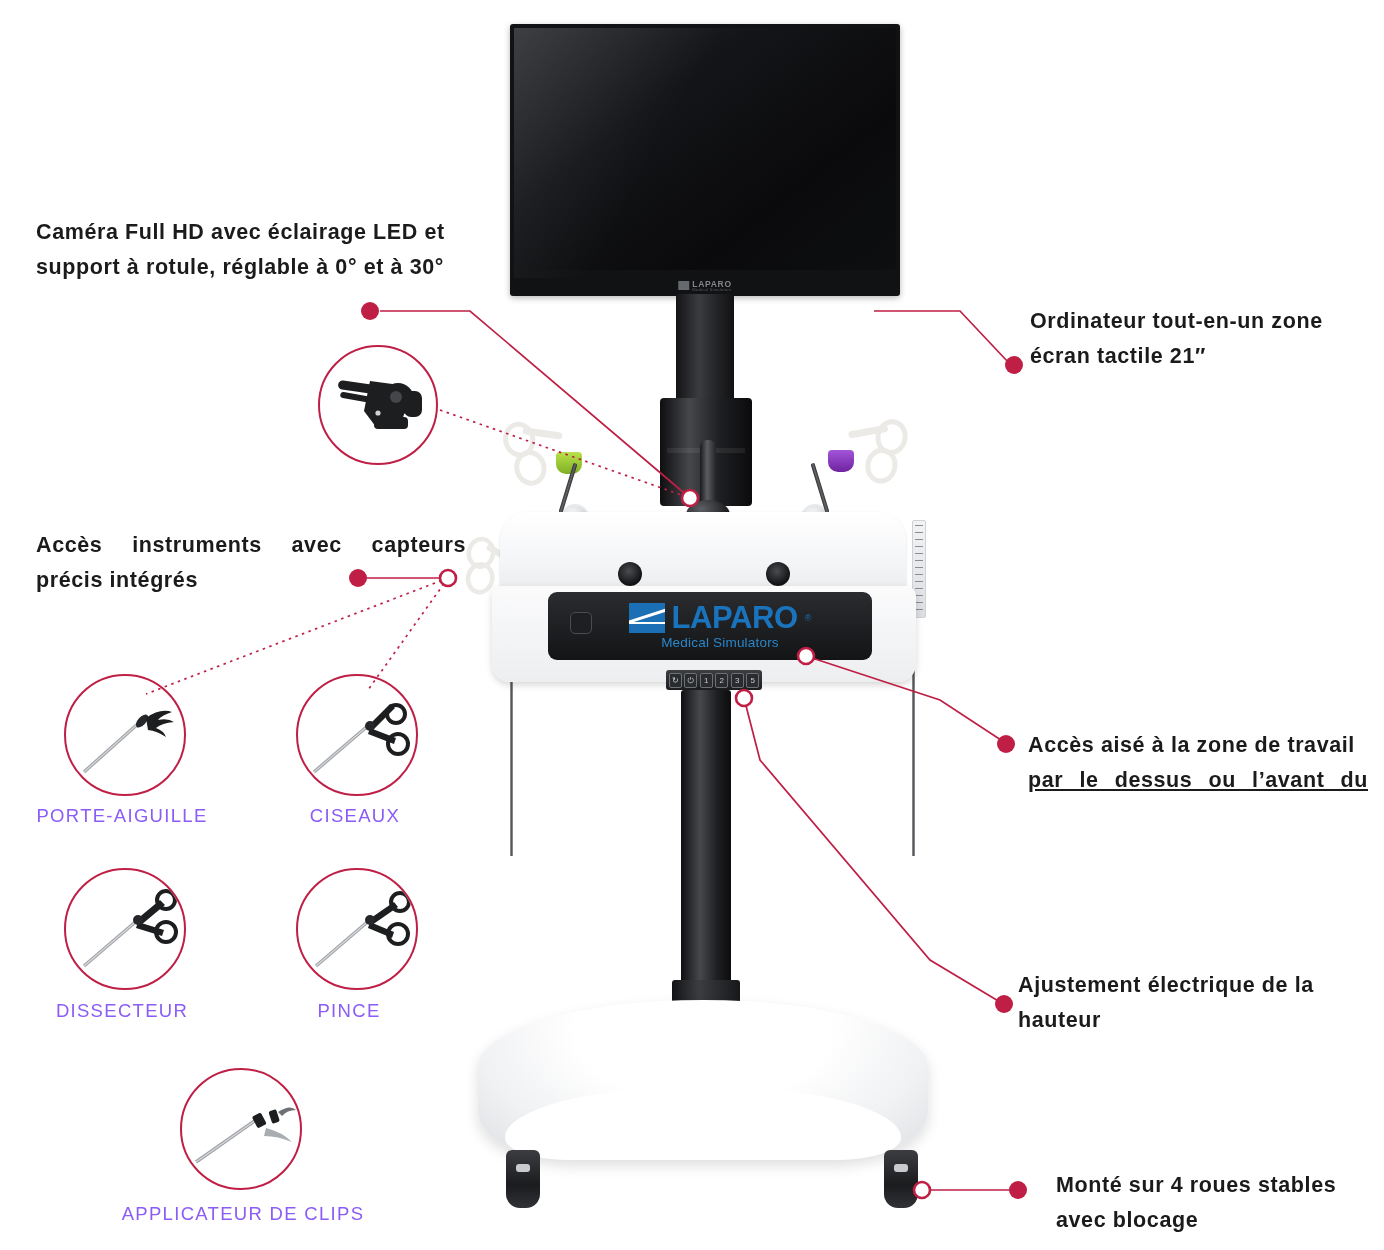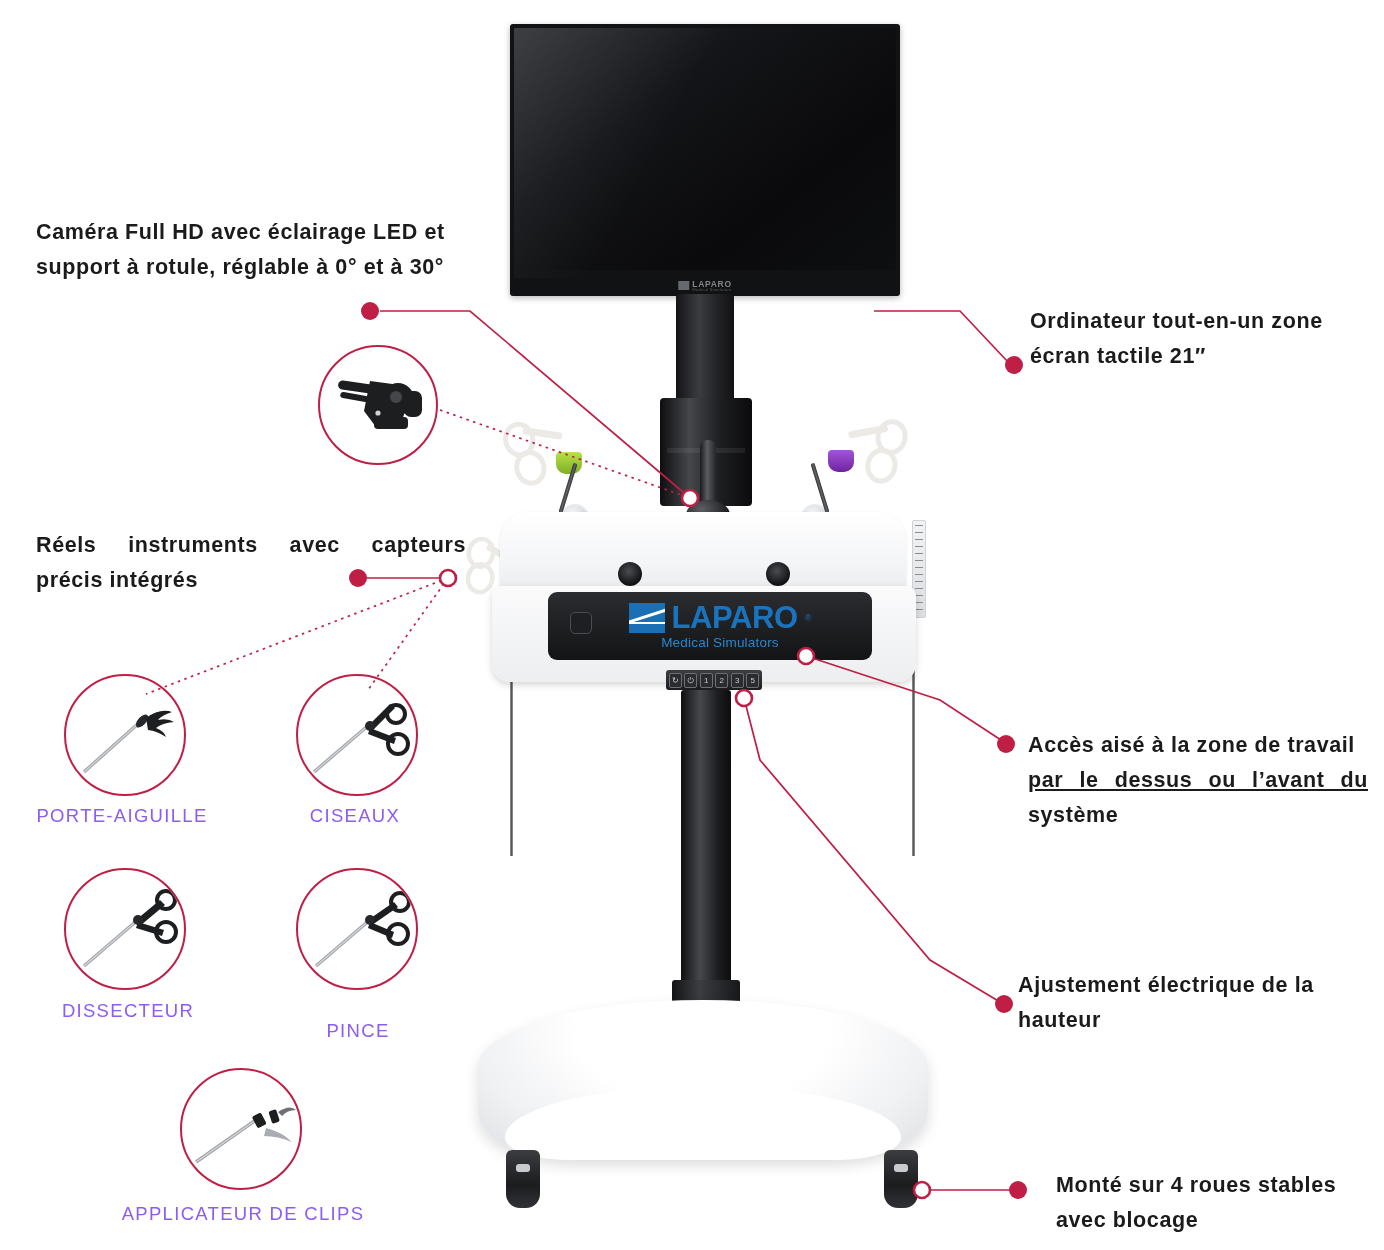--- a/index.html
+++ b/index.html
@@ -386,7 +386,7 @@
   </div>
 
   <div class="callout justified" style="left:36px;top:528px;width:430px;">
-    <span style="text-align:justify;text-align-last:justify;">Réels instruments avec capteurs</span>
+    <span style="text-align:justify;text-align-last:justify;">Accès instruments avec capteurs</span>
     <span>précis intégrés</span>
   </div>
 

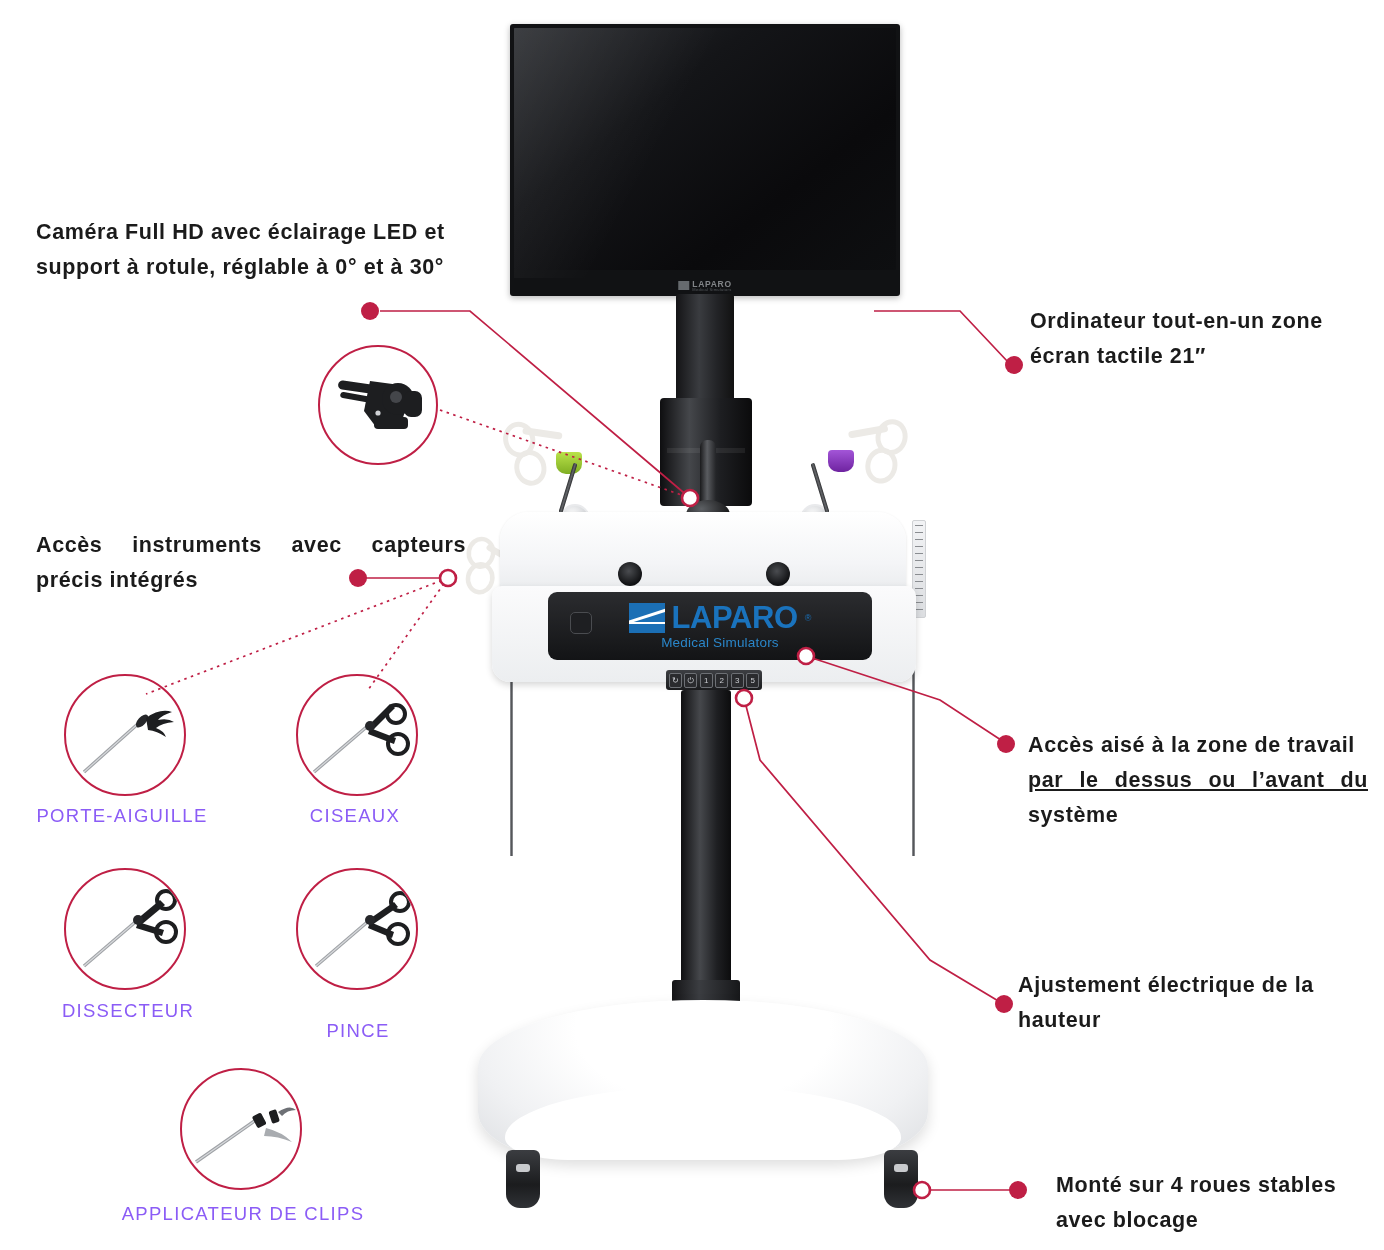--- a/index.html
+++ b/index.html
@@ -393,7 +393,6 @@
   <div class="callout justified" style="left:1028px;top:728px;width:340px;">
     <span>Accès aisé à la zone de travail</span>
     <span style="text-align:justify;text-align-last:justify;text-decoration:underline;">par le dessus ou l’avant du</span>
-    <span>système</span>
   </div>
 
   <div class="callout" style="left:1018px;top:968px;width:350px;">

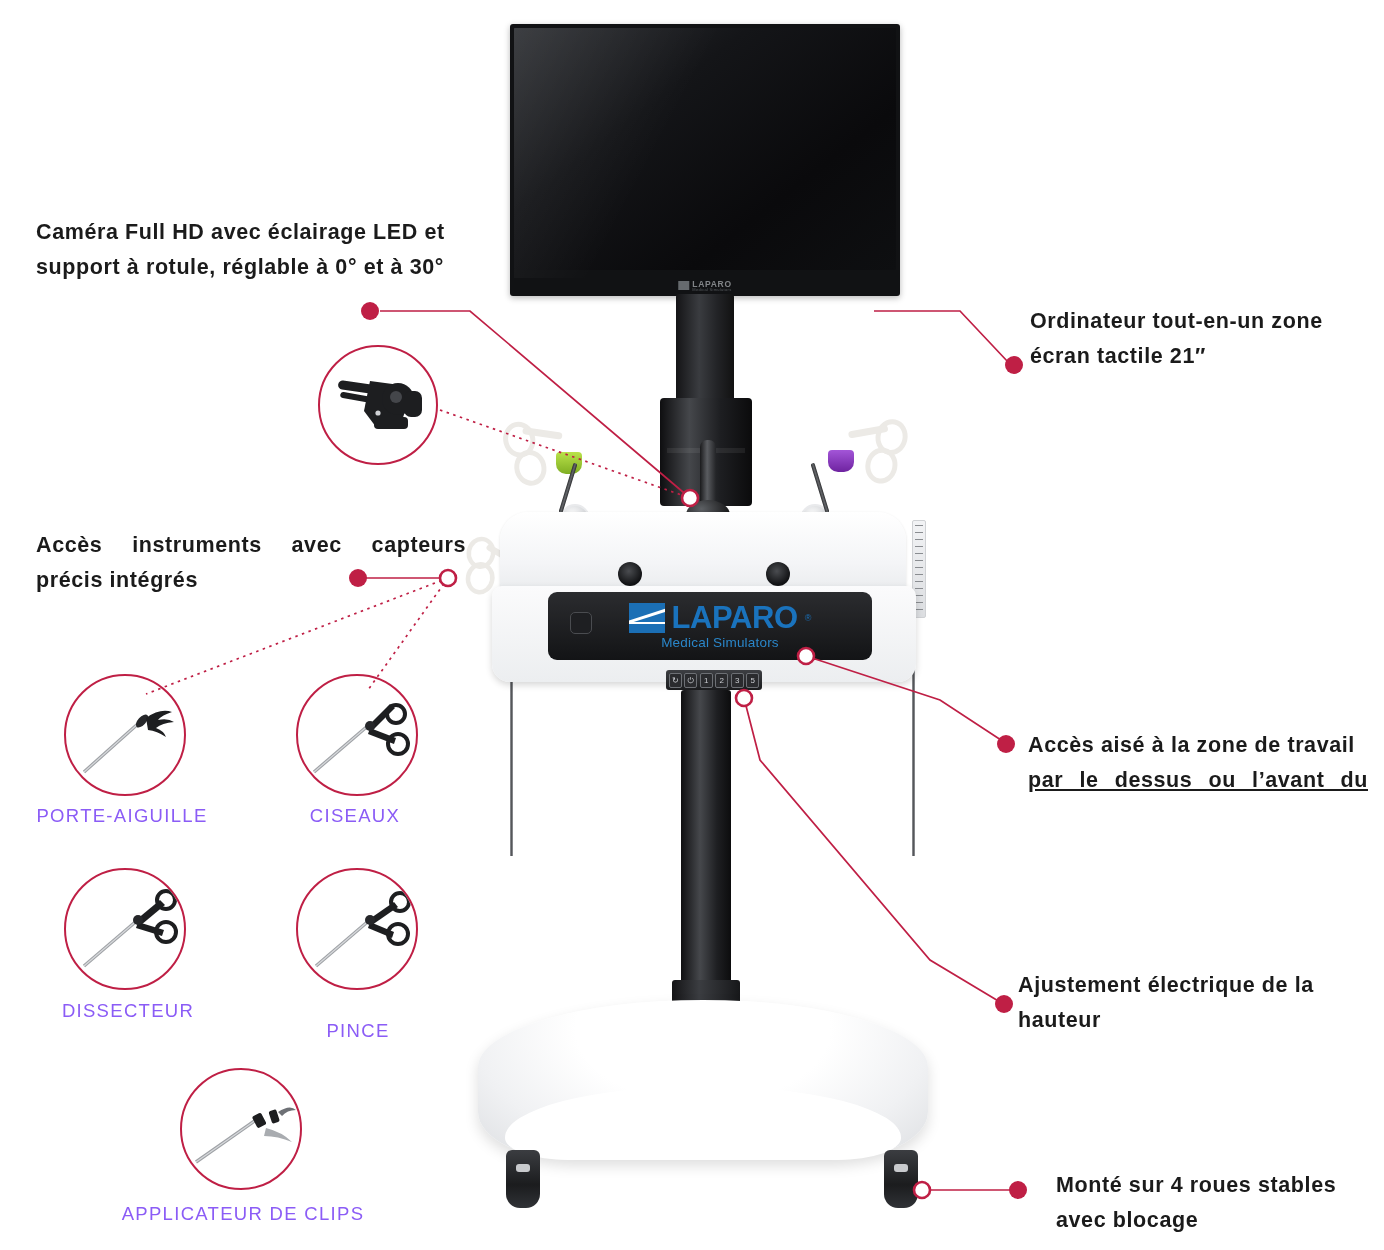--- a/index.html
+++ b/index.html
@@ -407,7 +407,7 @@
 
   <div class="inst-caption" style="left:122px;top:805px;">PORTE-AIGUILLE</div>
   <div class="inst-caption" style="left:355px;top:805px;">CISEAUX</div>
-  <div class="inst-caption" style="left:128px;top:1000px;">DISSECTEUR</div>
+  <div class="inst-caption" style="left:122px;top:1000px;">DISSECTEUR</div>
   <div class="inst-caption" style="left:358px;top:1000px;margin-top:20px;">PINCE</div>
   <div class="inst-caption" style="left:243px;top:1203px;">APPLICATEUR DE CLIPS</div>
 

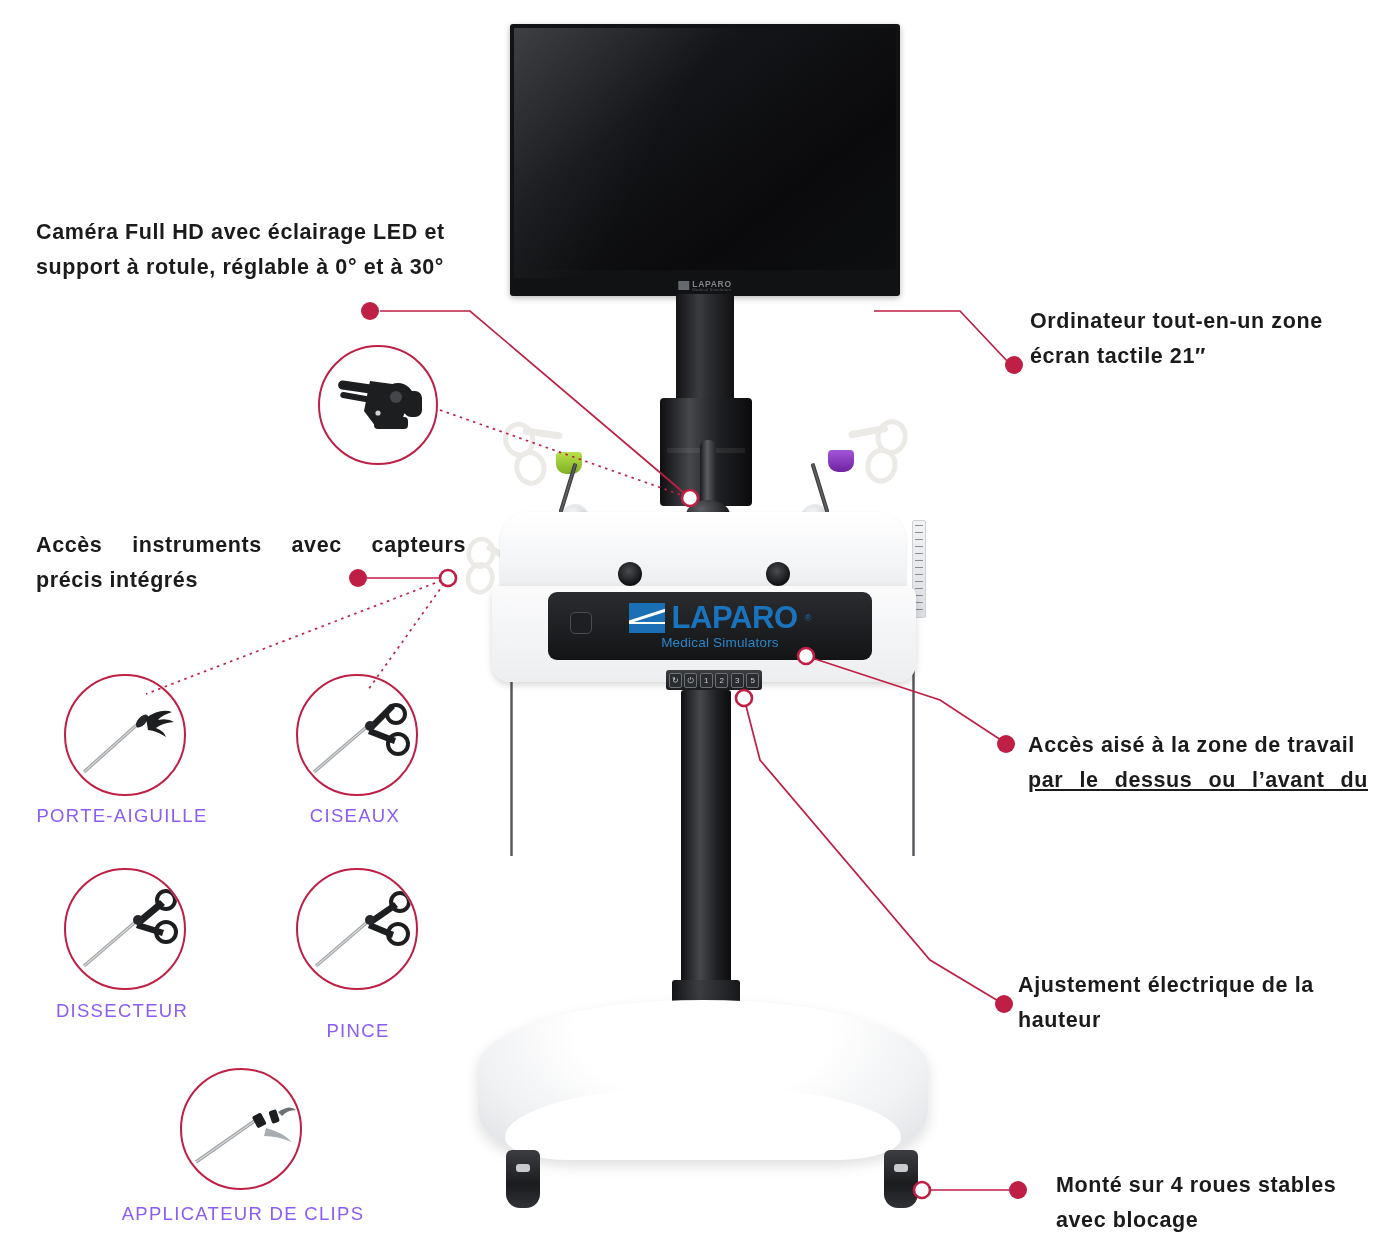--- a/index.html
+++ b/index.html
@@ -408,7 +408,7 @@
   <div class="inst-caption" style="left:122px;top:805px;">PORTE-AIGUILLE</div>
   <div class="inst-caption" style="left:355px;top:805px;">CISEAUX</div>
   <div class="inst-caption" style="left:122px;top:1000px;">DISSECTEUR</div>
-  <div class="inst-caption" style="left:358px;top:1000px;margin-top:20px;">PINCE</div>
+  <div class="inst-caption" style="left:349px;top:1000px;">PINCE</div>
   <div class="inst-caption" style="left:243px;top:1203px;">APPLICATEUR DE CLIPS</div>
 
 </div>

